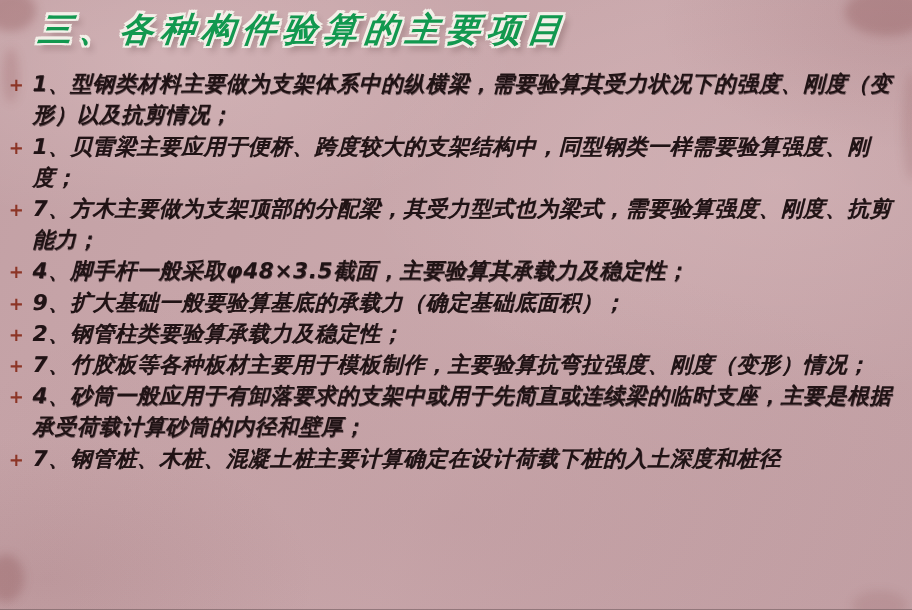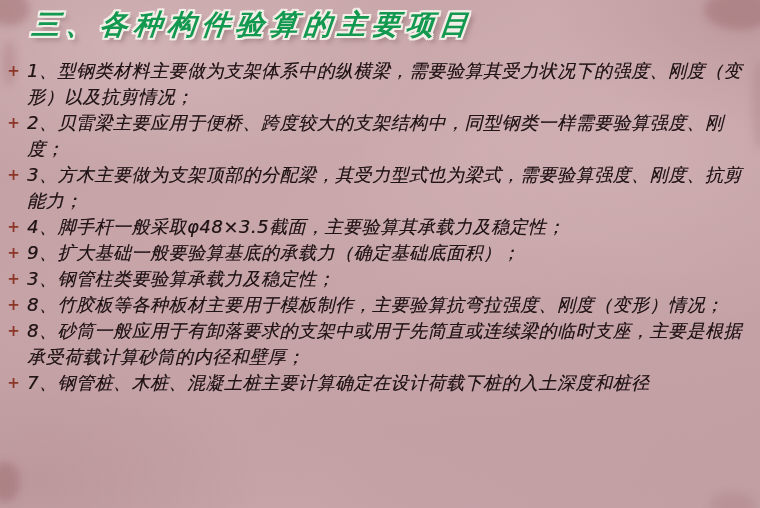--- a/index.html
+++ b/index.html
@@ -95,7 +95,7 @@
     flex: 1 1 auto;
     font-size: 18px;
     line-height: 26px;
-    font-weight: 400;
+    font-weight: 700;
     font-style: italic;
     color: #20１31５;
     color: #201315;

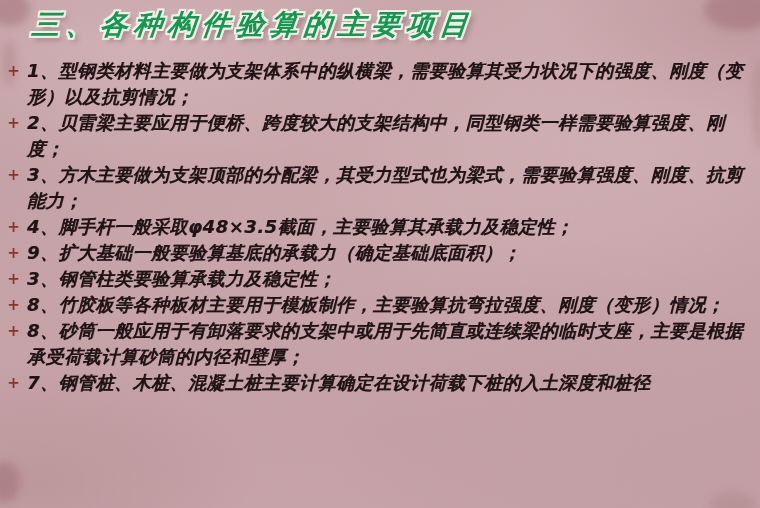--- a/index.html
+++ b/index.html
@@ -124,7 +124,7 @@
       </li>
       <li class="bullet-item">
         <span class="bullet-marker">+</span>
-        <span class="bullet-text">2、贝雷梁主要应用于便桥、跨度较大的支架结构中，同型钢类一样需要验算强度、刚度；</span>
+        <span class="bullet-text">1、贝雷梁主要应用于便桥、跨度较大的支架结构中，同型钢类一样需要验算强度、刚度；</span>
       </li>
       <li class="bullet-item">
         <span class="bullet-marker">+</span>

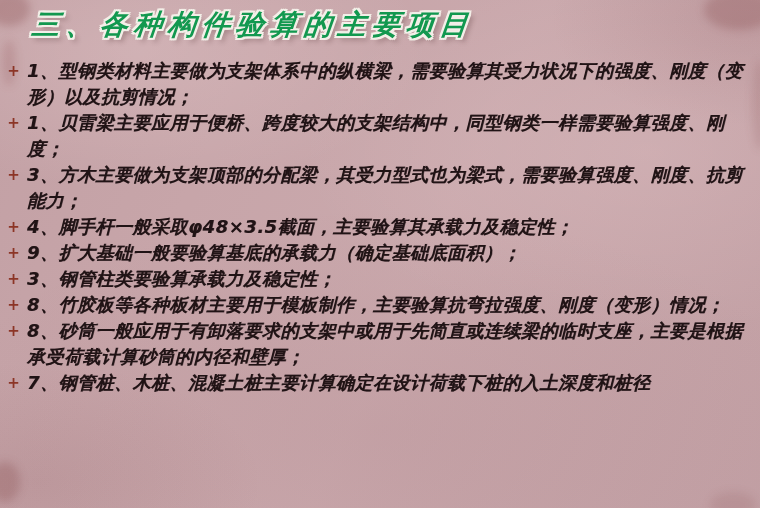--- a/index.html
+++ b/index.html
@@ -128,7 +128,7 @@
       </li>
       <li class="bullet-item">
         <span class="bullet-marker">+</span>
-        <span class="bullet-text">3、方木主要做为支架顶部的分配梁，其受力型式也为梁式，需要验算强度、刚度、抗剪能力；</span>
+        <span class="bullet-text">7、方木主要做为支架顶部的分配梁，其受力型式也为梁式，需要验算强度、刚度、抗剪能力；</span>
       </li>
       <li class="bullet-item">
         <span class="bullet-marker">+</span>

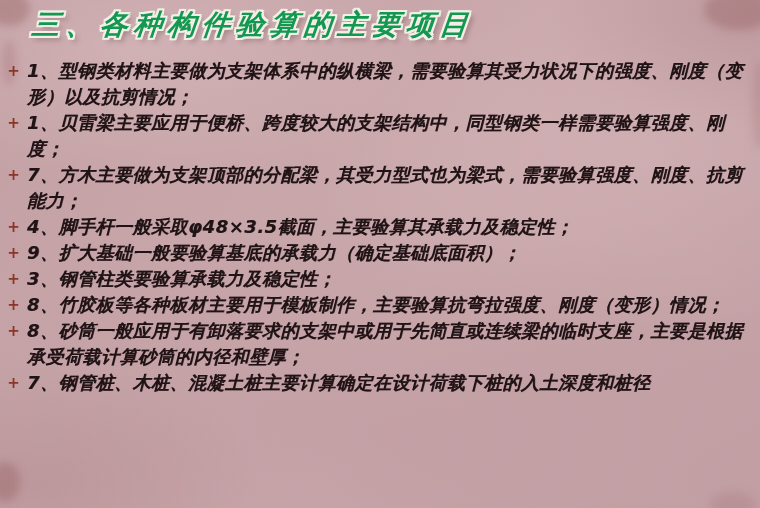--- a/index.html
+++ b/index.html
@@ -140,7 +140,7 @@
       </li>
       <li class="bullet-item">
         <span class="bullet-marker">+</span>
-        <span class="bullet-text">3、钢管柱类要验算承载力及稳定性；</span>
+        <span class="bullet-text">2、钢管柱类要验算承载力及稳定性；</span>
       </li>
       <li class="bullet-item">
         <span class="bullet-marker">+</span>

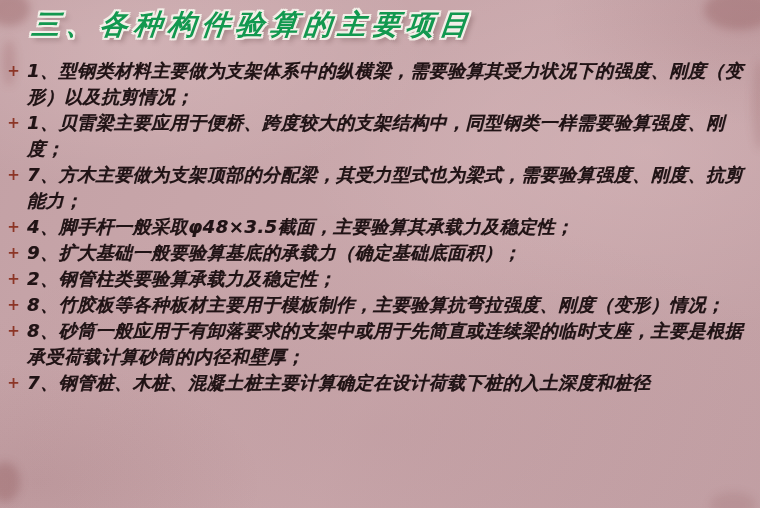--- a/index.html
+++ b/index.html
@@ -144,7 +144,7 @@
       </li>
       <li class="bullet-item">
         <span class="bullet-marker">+</span>
-        <span class="bullet-text">8、竹胶板等各种板材主要用于模板制作，主要验算抗弯拉强度、刚度（变形）情况；</span>
+        <span class="bullet-text">7、竹胶板等各种板材主要用于模板制作，主要验算抗弯拉强度、刚度（变形）情况；</span>
       </li>
       <li class="bullet-item">
         <span class="bullet-marker">+</span>

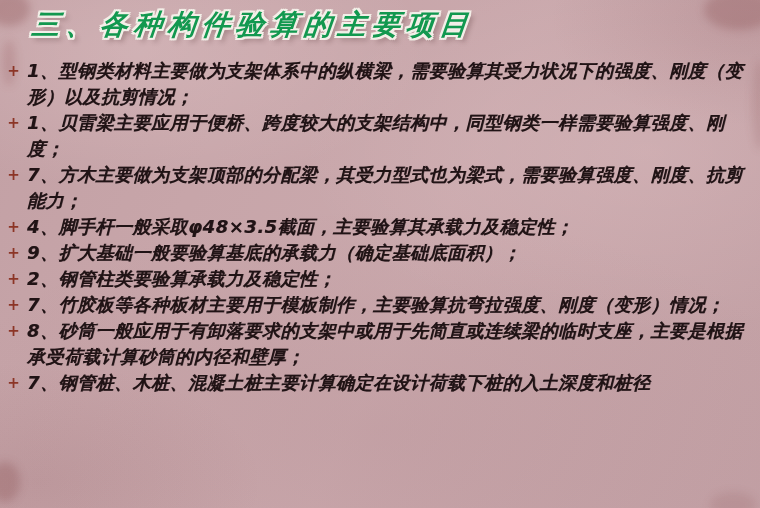--- a/index.html
+++ b/index.html
@@ -148,7 +148,7 @@
       </li>
       <li class="bullet-item">
         <span class="bullet-marker">+</span>
-        <span class="bullet-text">8、砂筒一般应用于有卸落要求的支架中或用于先简直或连续梁的临时支座，主要是根据承受荷载计算砂筒的内径和壁厚；</span>
+        <span class="bullet-text">4、砂筒一般应用于有卸落要求的支架中或用于先简直或连续梁的临时支座，主要是根据承受荷载计算砂筒的内径和壁厚；</span>
       </li>
       <li class="bullet-item">
         <span class="bullet-marker">+</span>

